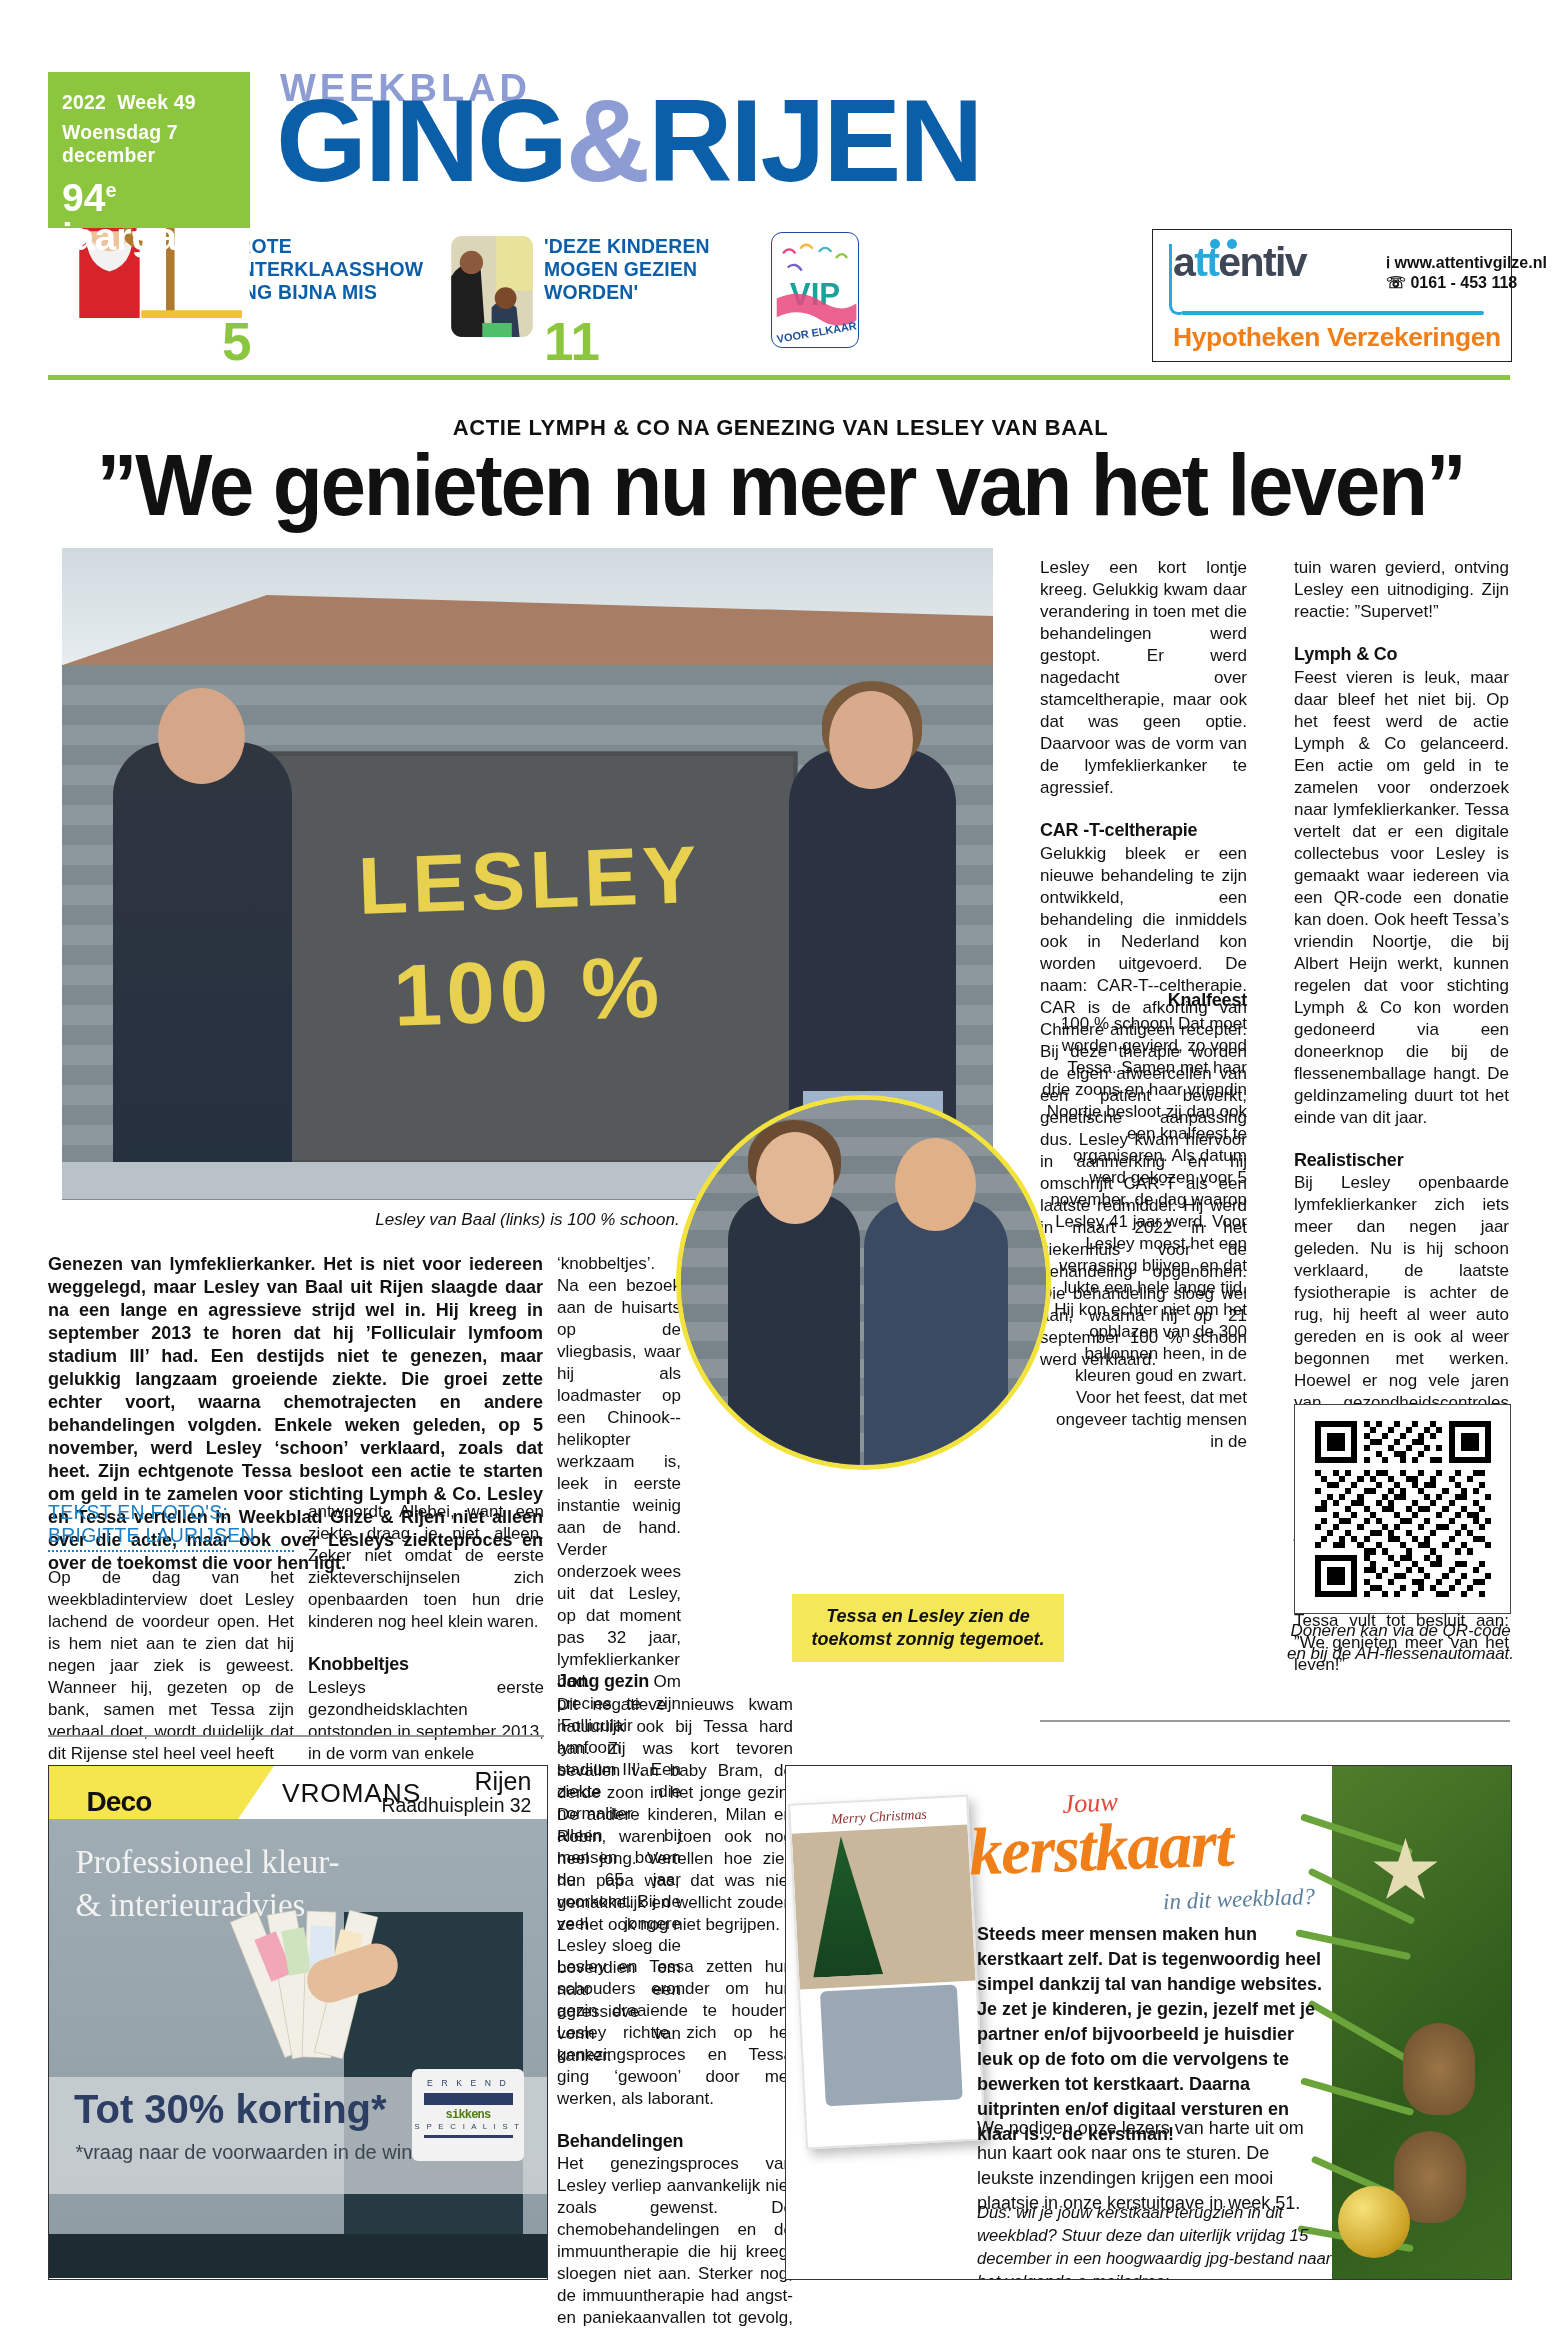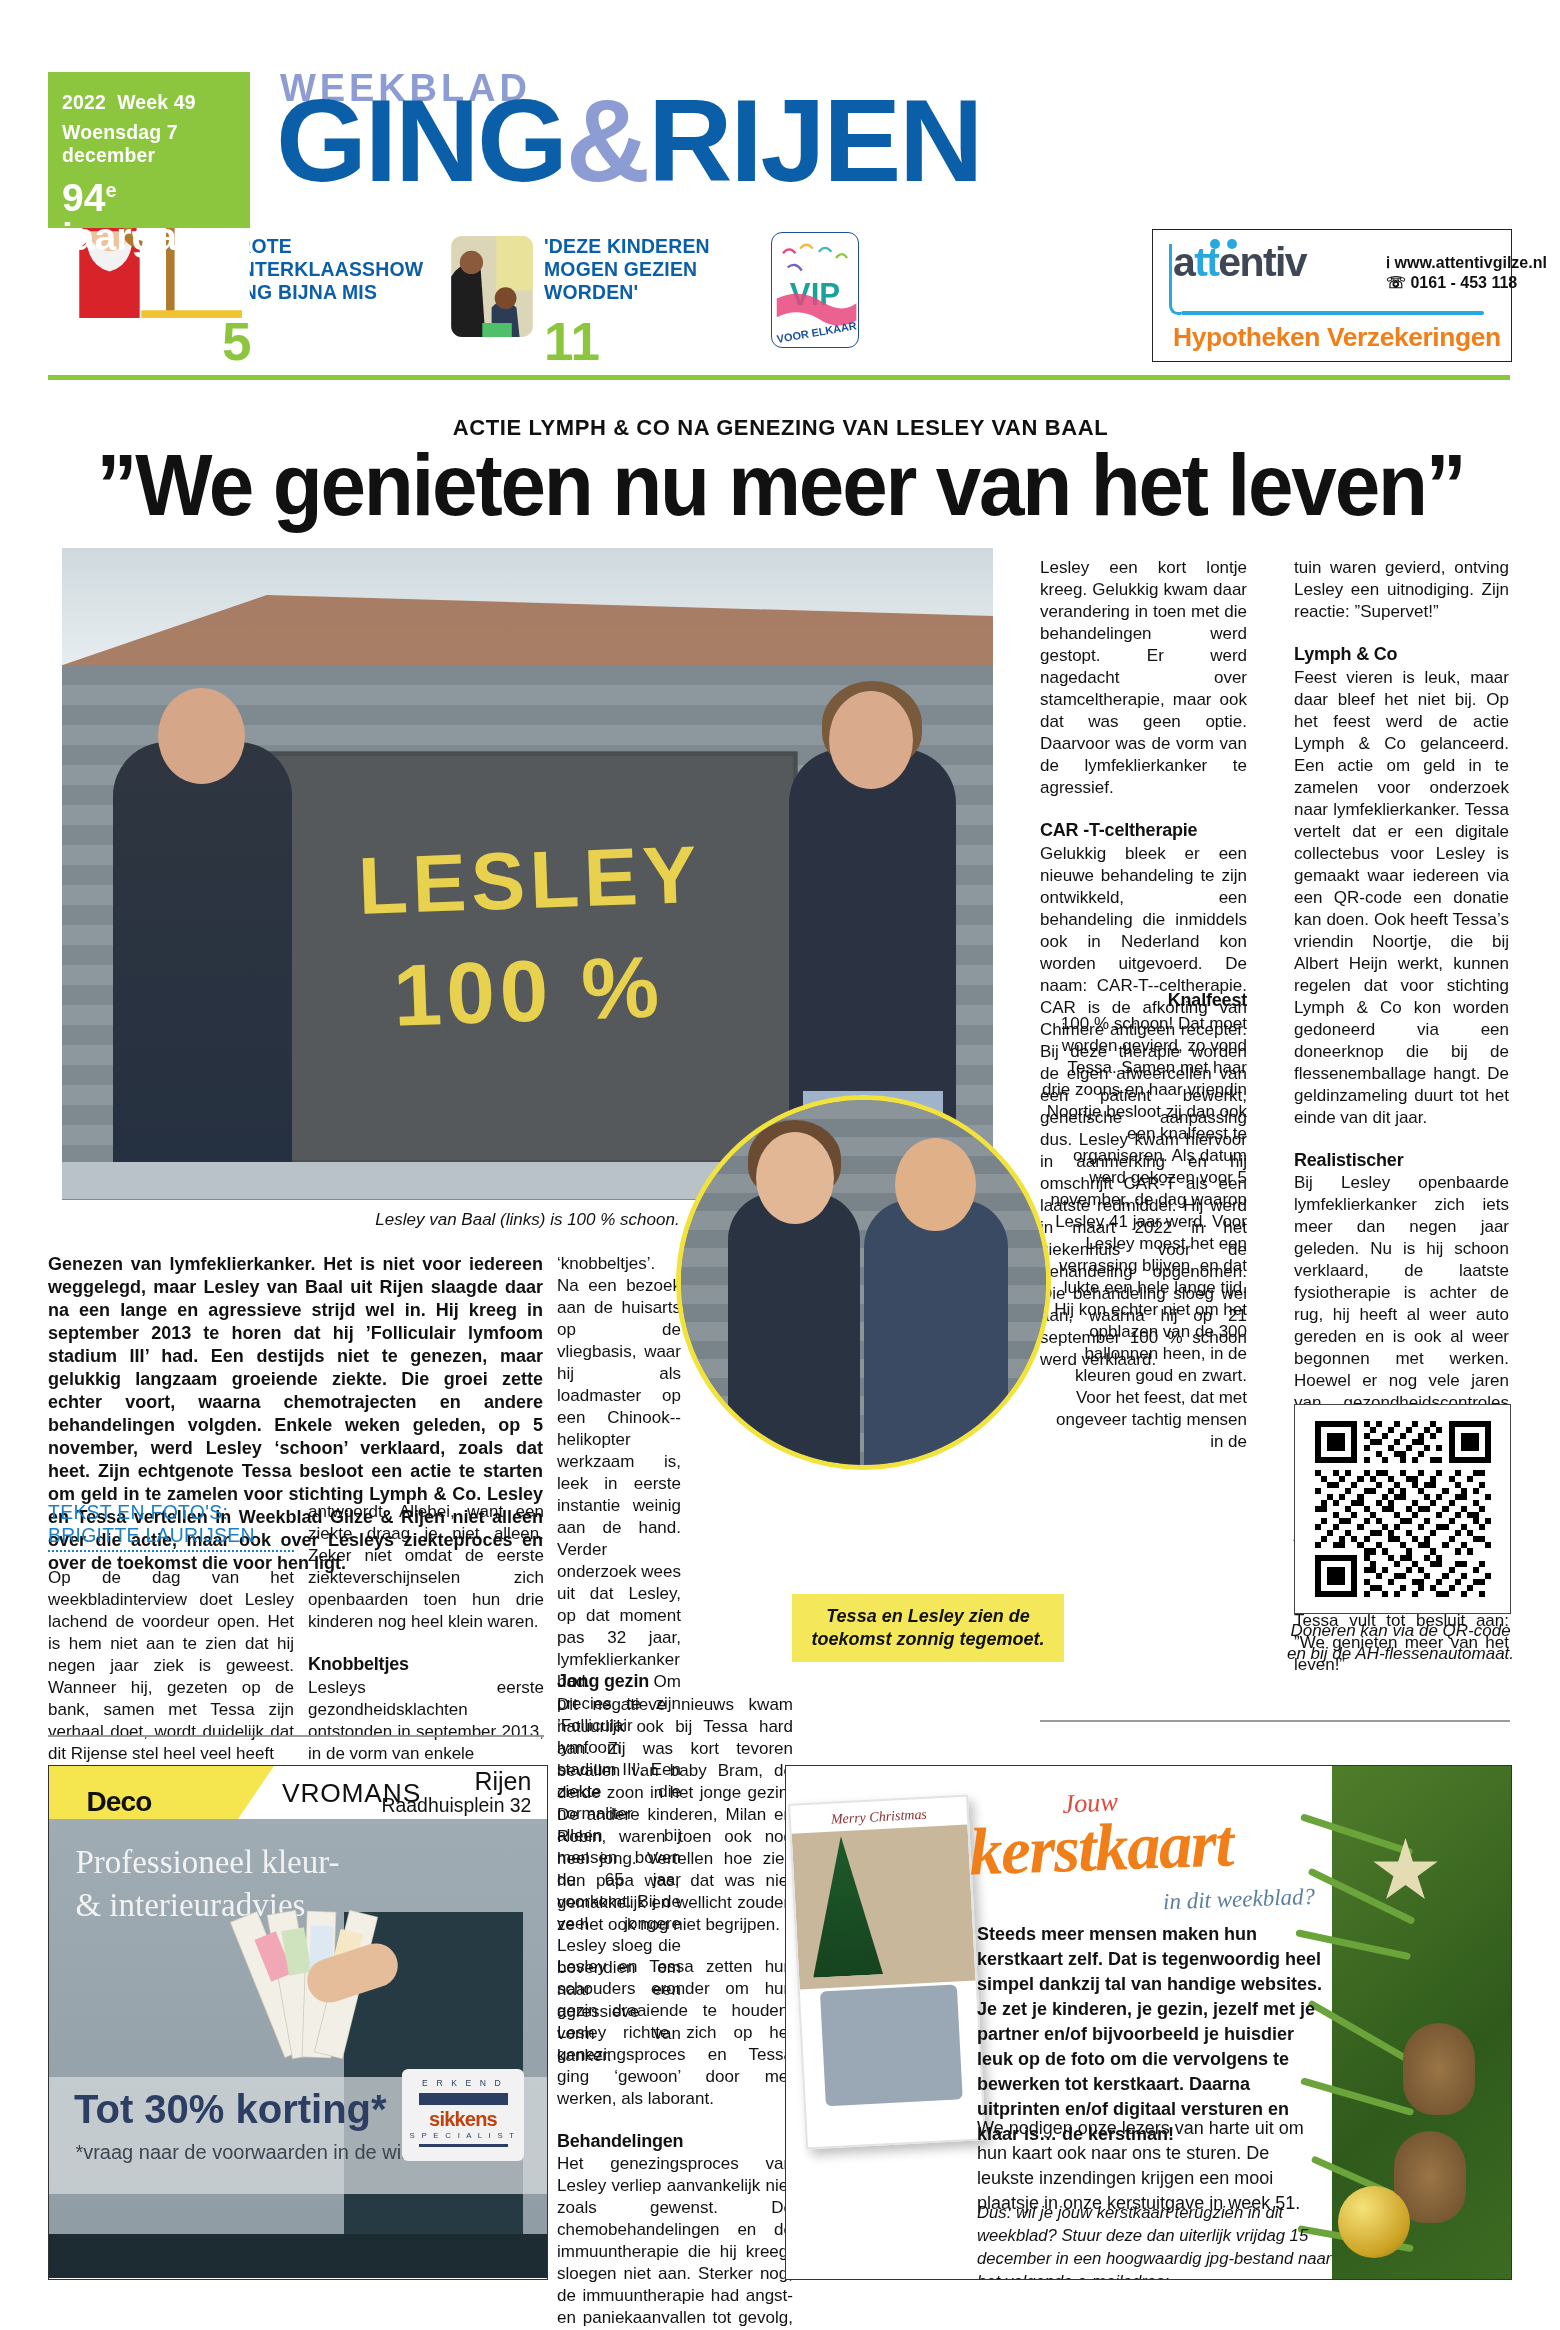--- a/index.html
+++ b/index.html
@@ -140,7 +140,7 @@
   .dk-band{position:absolute;left:0;bottom:84px;width:100%;height:117px;background:rgba(215,219,222,.72);}
   .dk-korting{position:absolute;left:25px;bottom:146px;font-size:40px;font-weight:bold;color:#2c3e63;}
   .dk-sub{position:absolute;left:26.4px;bottom:114px;font-size:20px;color:#3c4650;}
-  .dk-sikkens{position:absolute;right:23px;bottom:117px;width:122px;height:92px;background:#f2f2f2;
+  .dk-sikkens{position:absolute;right:23px;bottom:117px;width:112px;height:92px;background:#f2f2f2;
               border-radius:6.2px;text-align:center;}
   .dk-sikkens .e{font-size:8.6px;letter-spacing:3.1px;color:#2c3e63;padding-top:9.3px;}
   .dk-sikkens .bar{width:89px;height:12.4px;background:#2c3e63;margin:4.7px auto 3.1px;}

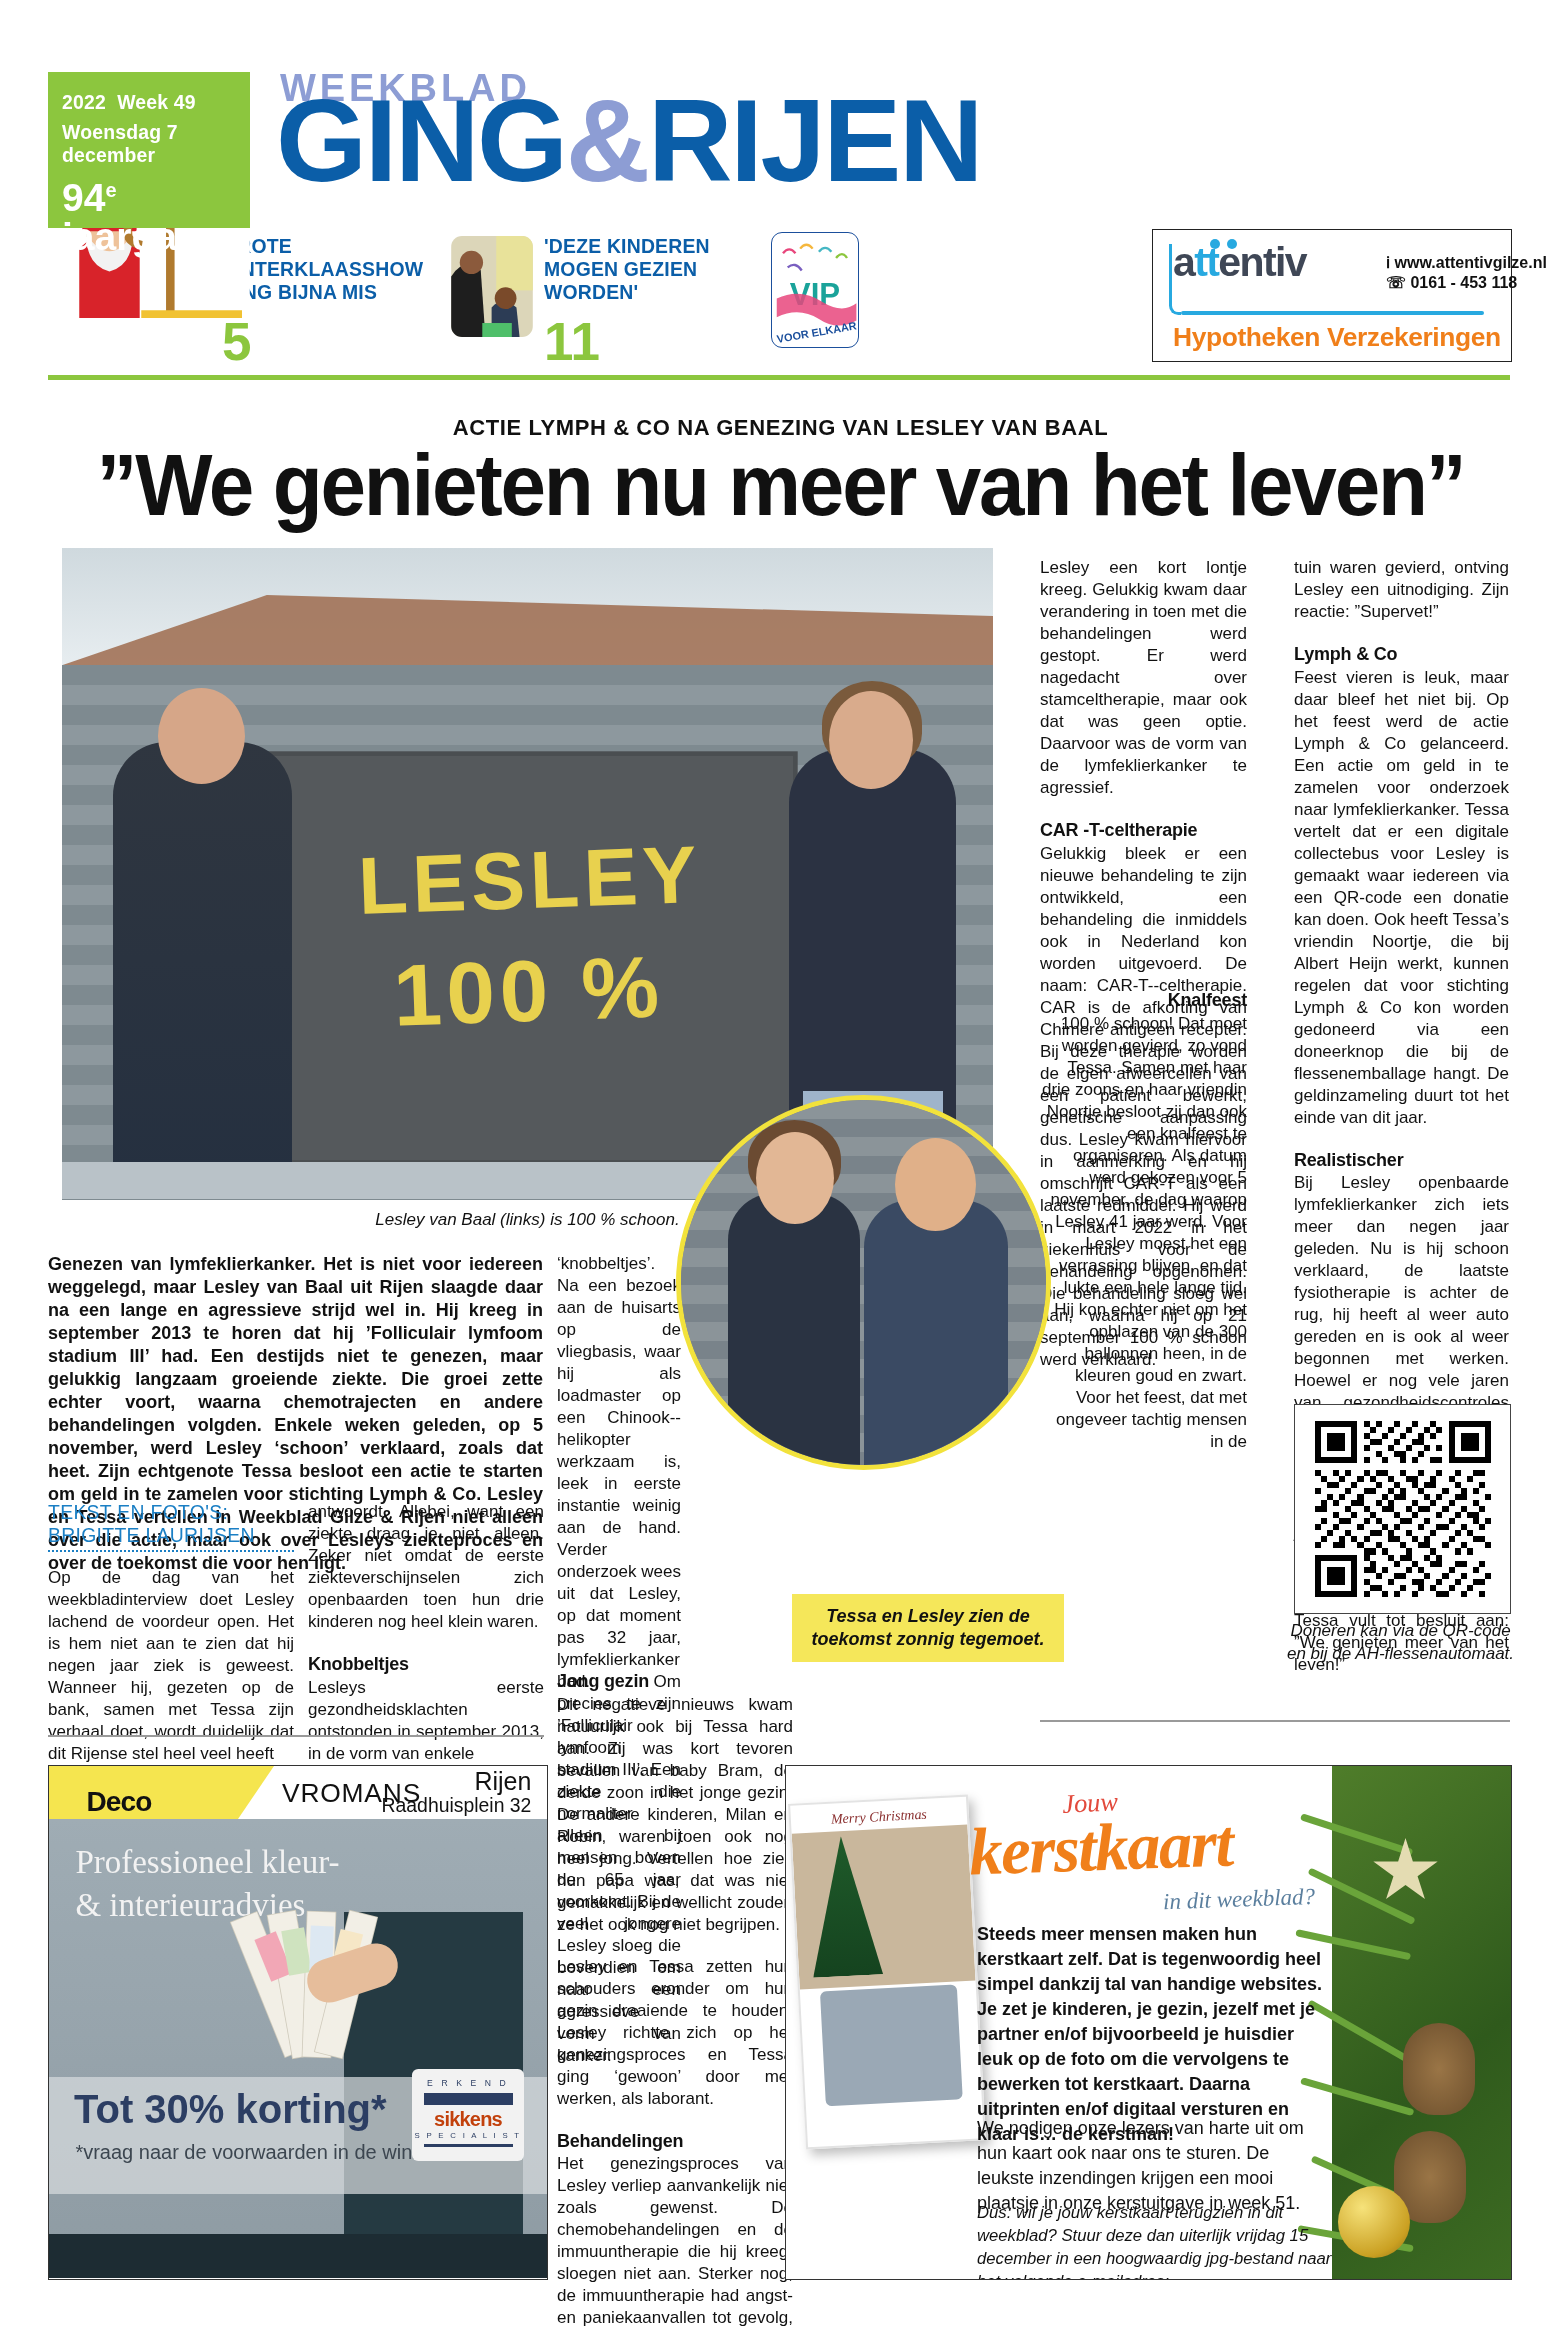--- a/index.html
+++ b/index.html
@@ -144,7 +144,7 @@
               border-radius:6.2px;text-align:center;}
   .dk-sikkens .e{font-size:8.6px;letter-spacing:3.1px;color:#2c3e63;padding-top:9.3px;}
   .dk-sikkens .bar{width:89px;height:12.4px;background:#2c3e63;margin:4.7px auto 3.1px;}
-  .dk-sikkens .n{font-size:20px;font-weight:bold;color:#c2410c;letter-spacing:-0.8px;}
+  .dk-sikkens .n{font-size:12px;font-weight:bold;color:#4d7c0f;letter-spacing:-0.8px;font-family:Liberation Mono, monospace;}
   .dk-sikkens .sp{font-size:7.8px;letter-spacing:2.3px;color:#2c3e63;}
   .dk-sikkens .bar2{width:89px;height:3.9px;background:#2c3e63;margin:3.1px auto 0;}
   .dk-dark{position:absolute;left:0;bottom:0;width:100%;height:44px;background:#1d2c33;}

